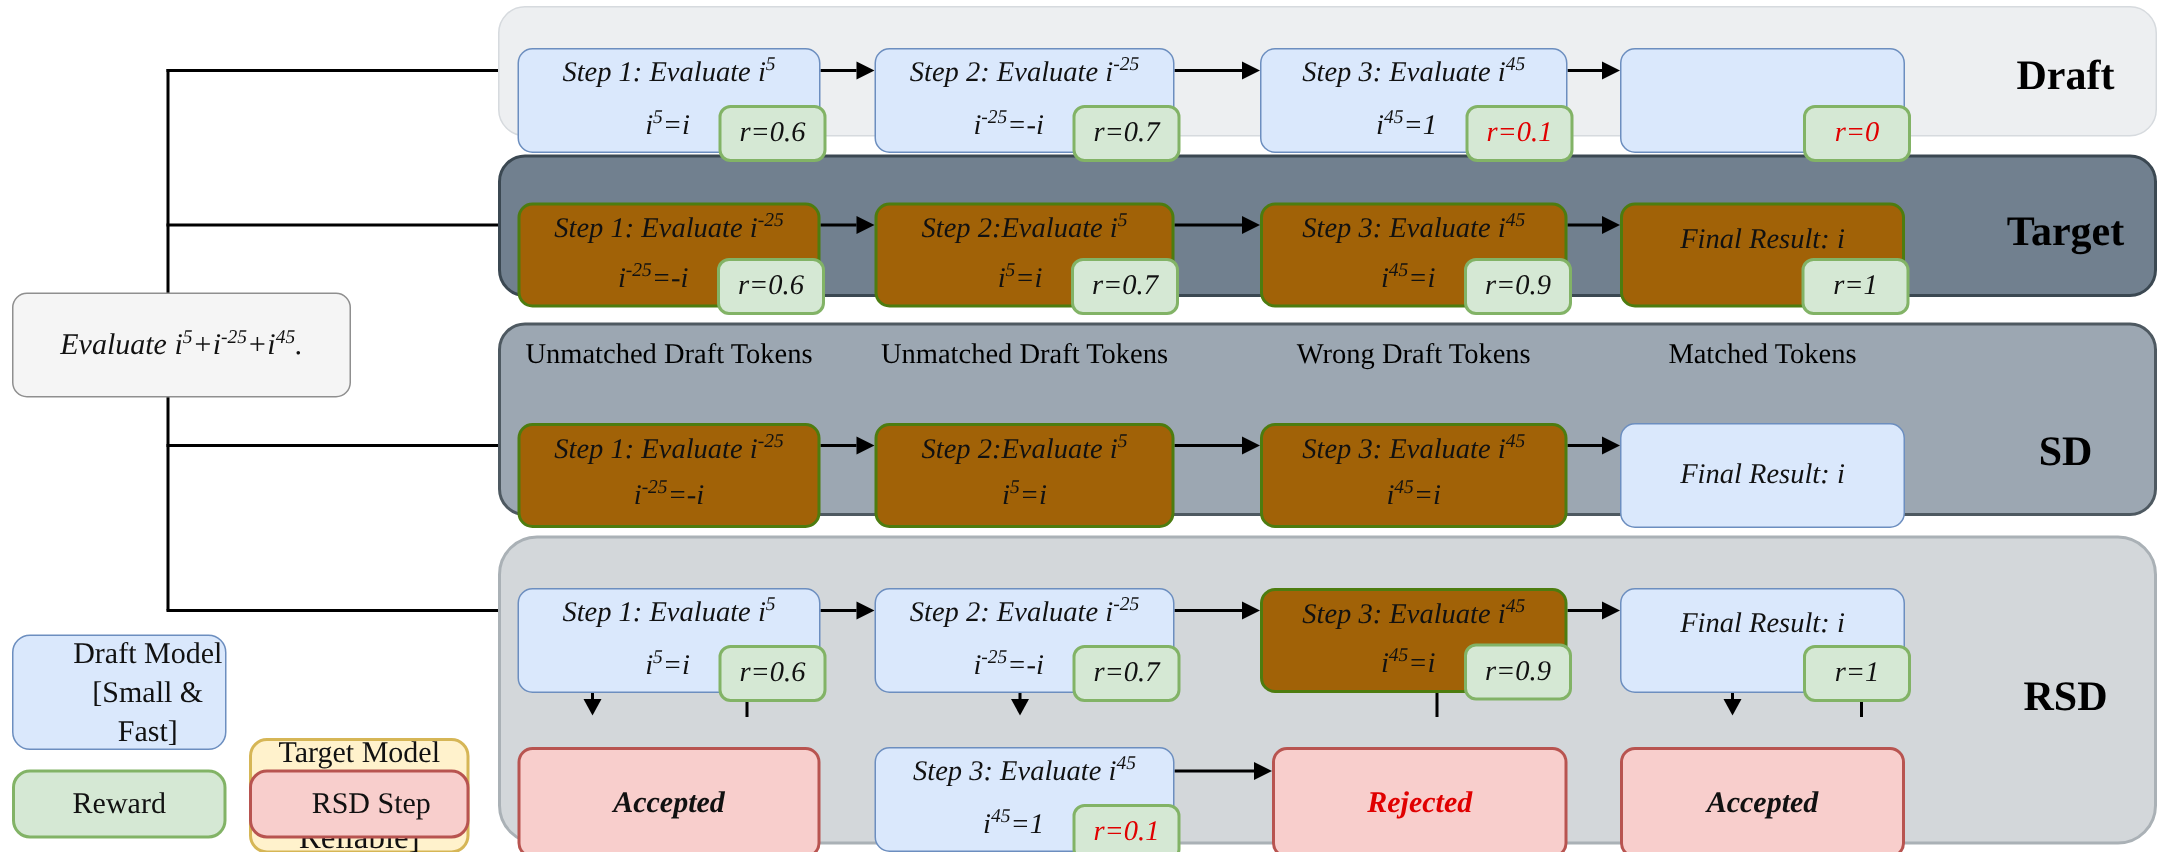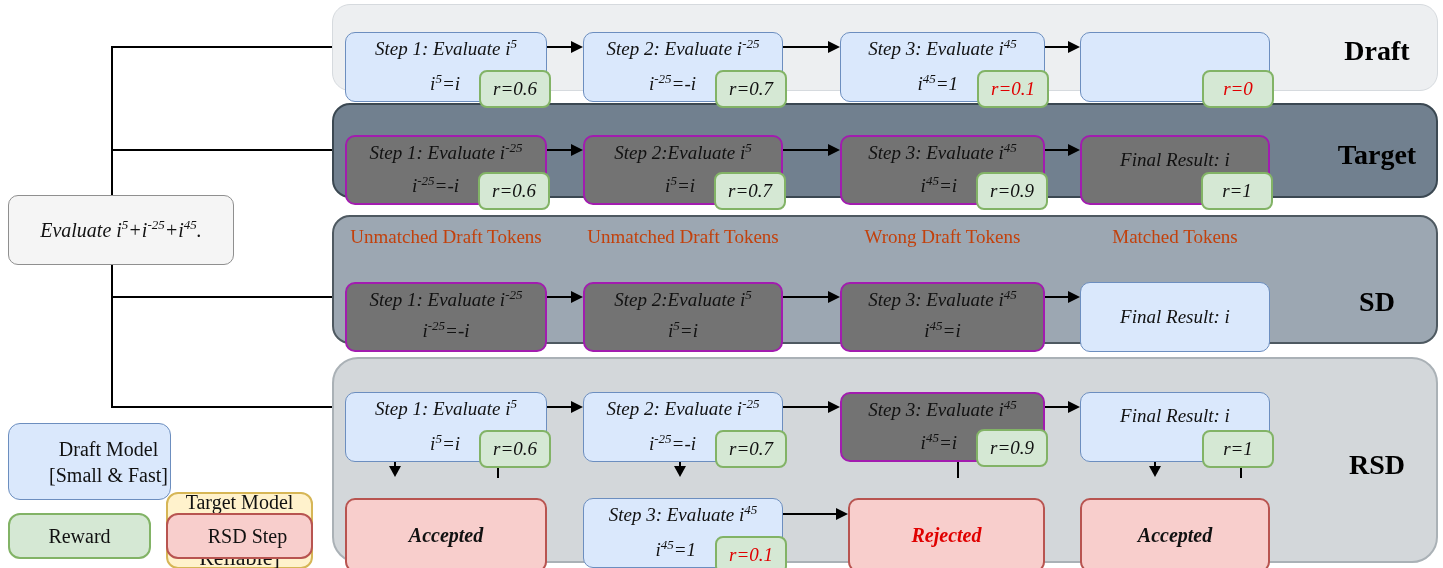--- a/index.html
+++ b/index.html
@@ -18,7 +18,7 @@
   
   .step-box{position:absolute;box-sizing:border-box;border-radius:10px;margin-top:20px;}
   .blue{background:#dae8fc;border:1.5px solid #6c8ebf;}
-  .yellow{background:#737373;border:2px solid #a21caf;}
+  .yellow{background:#a16207;border:2px solid #4d7c0f;}
   .red{background:#f8cecc;border:2px solid #b85450;}
   .title-line{position:absolute;top:5px;left:0;right:0;text-align:center;font-style:italic;font-size:19px;white-space:nowrap;}
   .eq-line{position:absolute;bottom:6px;right:86px;font-style:italic;font-size:19px;white-space:nowrap;}

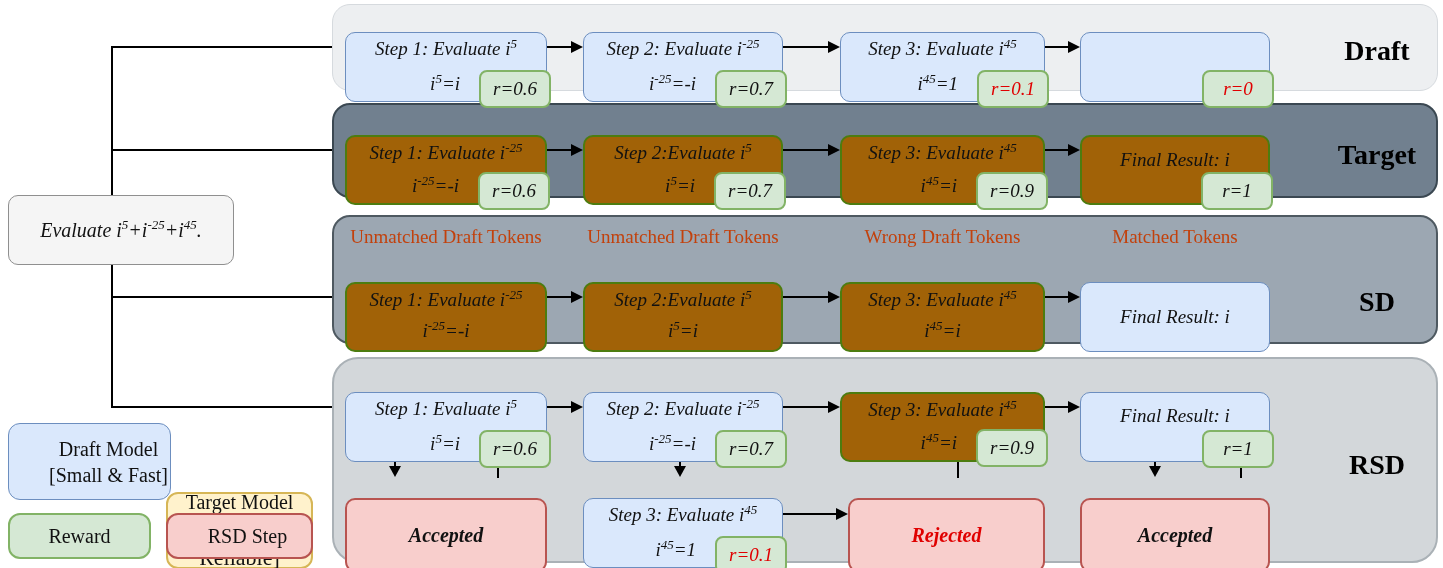--- a/index.html
+++ b/index.html
@@ -31,7 +31,7 @@
   sup{font-size:13px;line-height:0;}
 
   
-  .sd-header{position:absolute;height:24px;text-align:center;font-size:19px;color:#c2410c;white-space:nowrap;}
+  .sd-header{position:absolute;height:24px;text-align:center;font-size:19px;color:#000000;white-space:nowrap;}
 
   
   .line-v{position:absolute;width:2px;background:#000;}

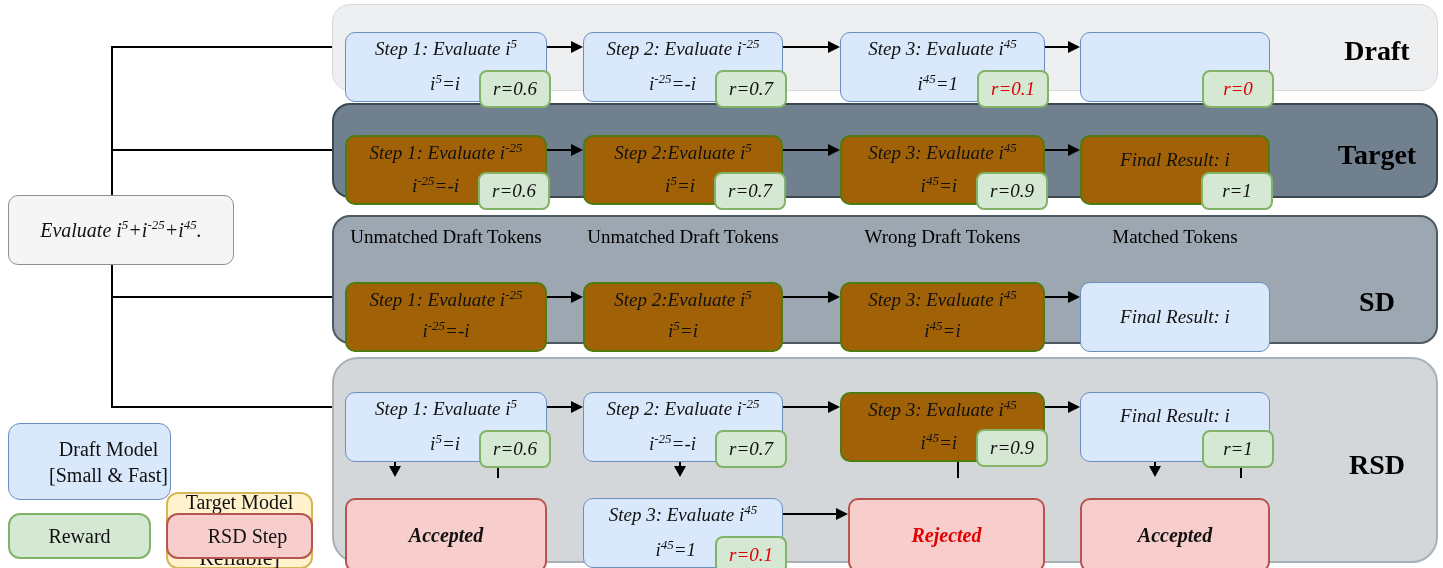--- a/index.html
+++ b/index.html
@@ -44,7 +44,7 @@
   
   .prompt-box{position:absolute;left:8px;top:195px;width:226px;height:70px;box-sizing:border-box;background:#f5f5f5;border:1.5px solid #8f8f8f;border-radius:10px;display:flex;align-items:center;justify-content:center;font-style:italic;font-size:20px;white-space:nowrap;}
   .legend-box{position:absolute;box-sizing:border-box;border-radius:12px;display:flex;flex-direction:column;align-items:center;justify-content:center;font-size:20px;line-height:1.3;text-align:center;}
-  .lg-draft{left:8px;top:423px;width:163px;height:77px;background:#dae8fc;border:1.5px solid #6c8ebf;padding-left:38px;}
+  .lg-draft{left:8px;top:423px;width:143px;height:77px;background:#dae8fc;border:1.5px solid #6c8ebf;padding-left:38px;}
   .lg-target{left:166px;top:448px;width:147px;height:77px;background:#fff2cc;border:2px solid #d6b656;margin-top:44px;}
   .lg-target .sub{font-size:22px;}
   .lg-reward{left:8px;top:513px;width:143px;height:46px;background:#d5e8d4;border:2px solid #82b366;}

